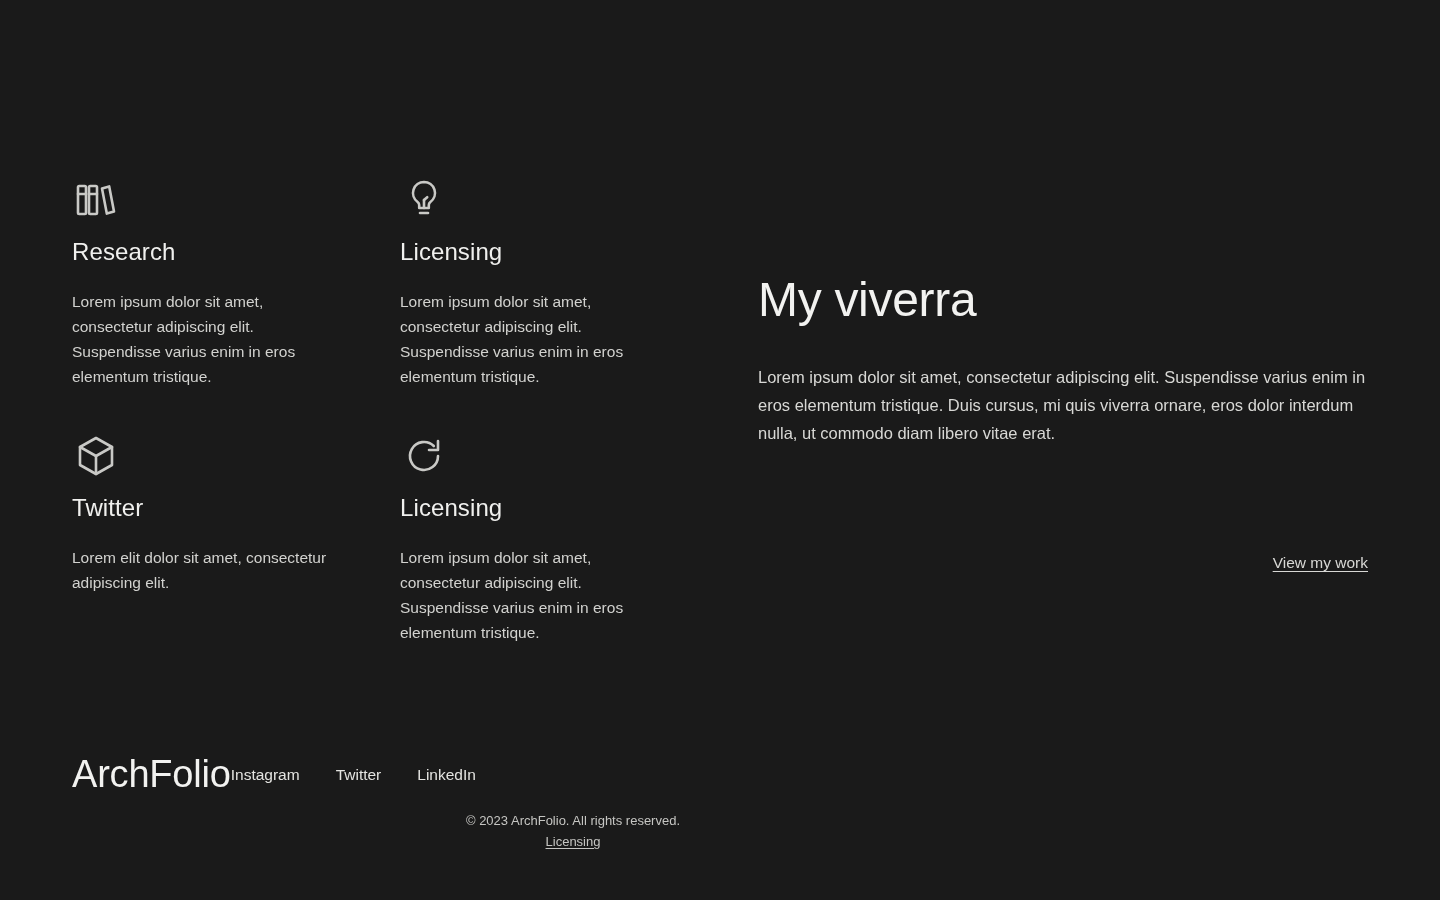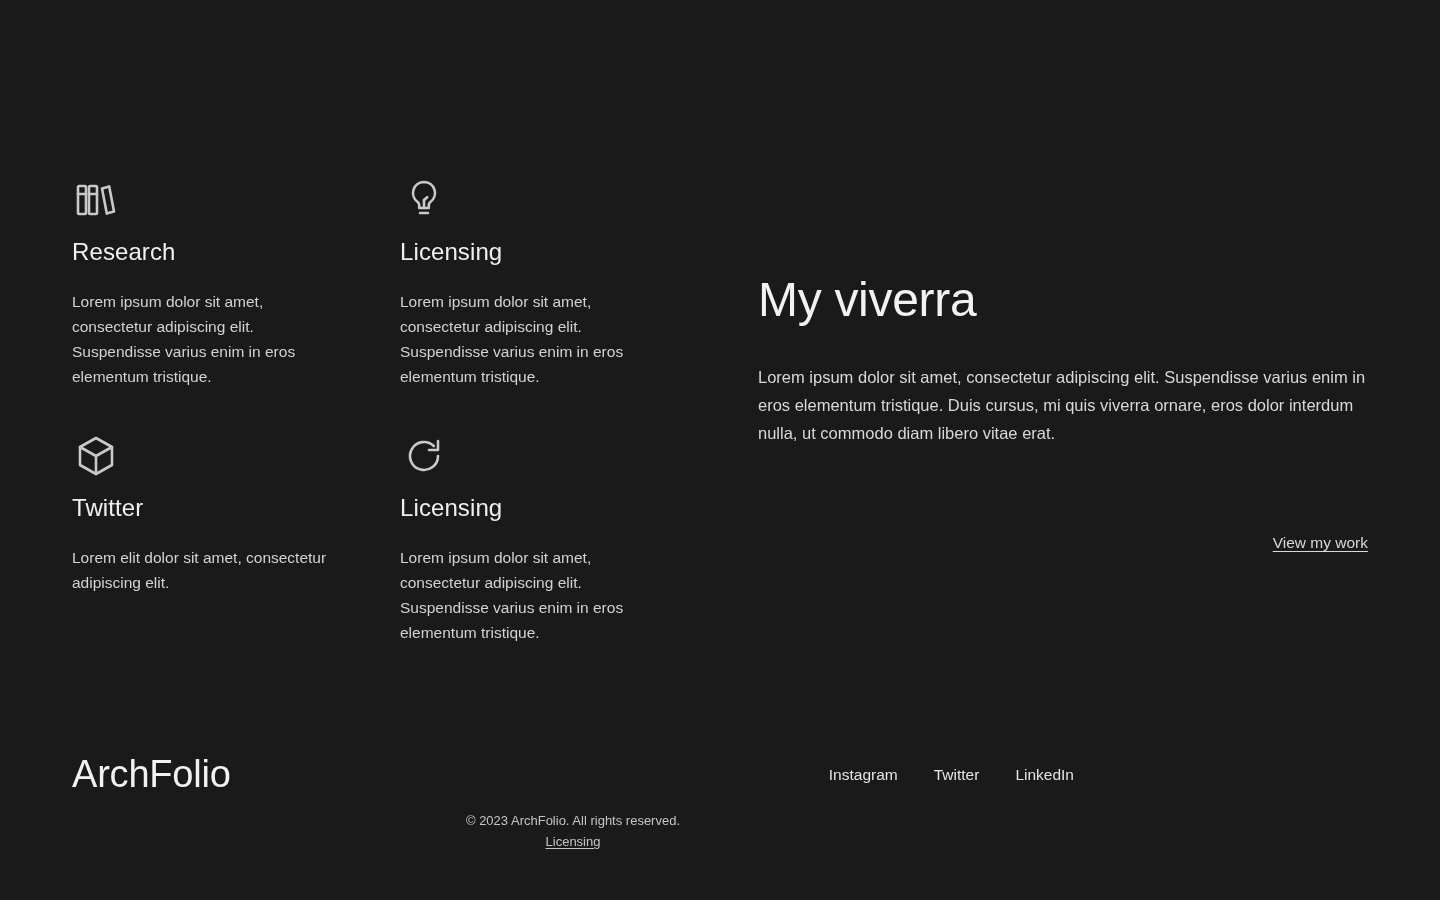--- a/index.html
+++ b/index.html
@@ -89,7 +89,7 @@
   .view-work-wrap {
     position: absolute;
     right: 0;
-    top: 358px;
+    top: 378px;
     text-align: right;
   }
   .view-work {

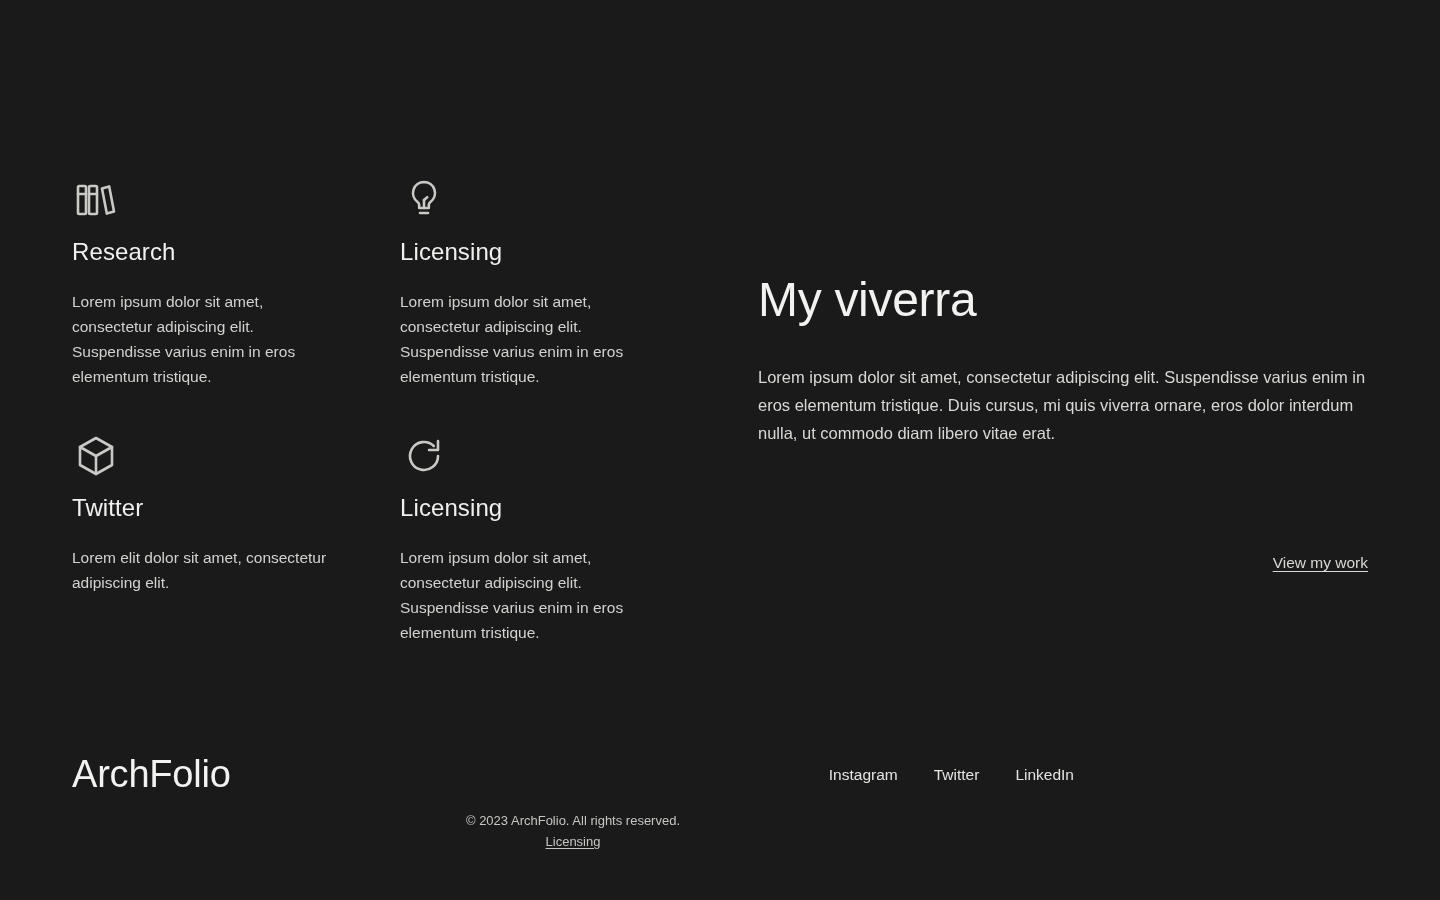--- a/index.html
+++ b/index.html
@@ -115,7 +115,6 @@
     top: 14px;
     display: flex;
     align-items: center;
-    justify-content: space-between;
   }
   .brand {
     font-size: 38px;

